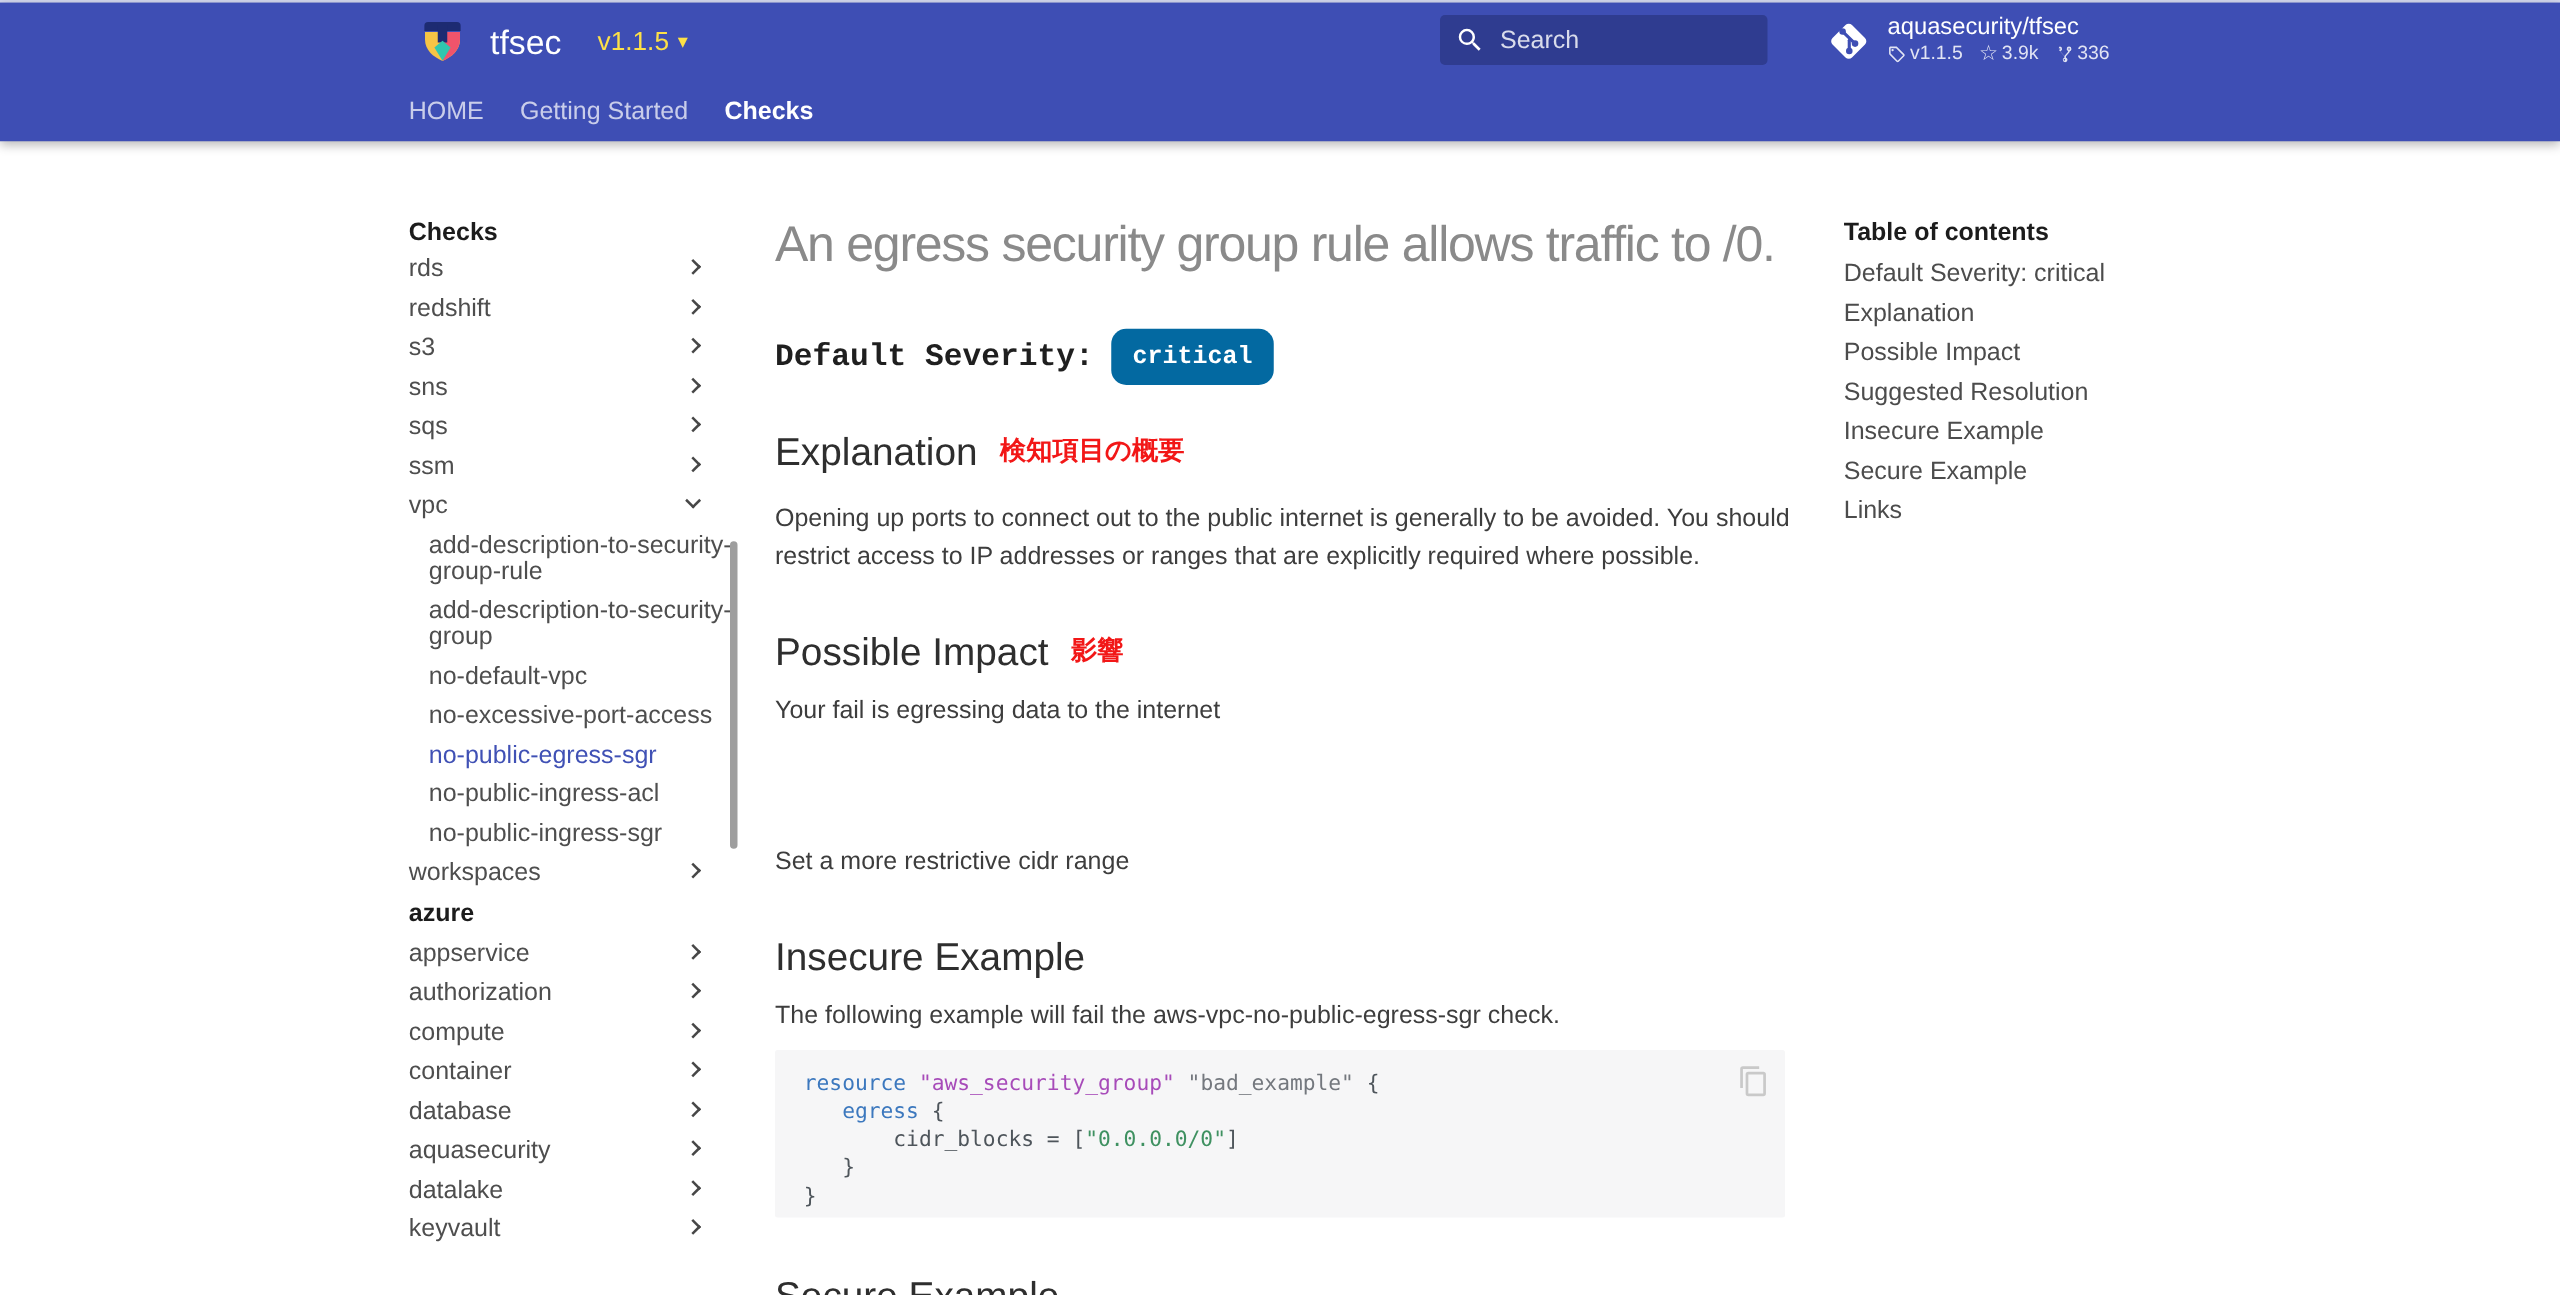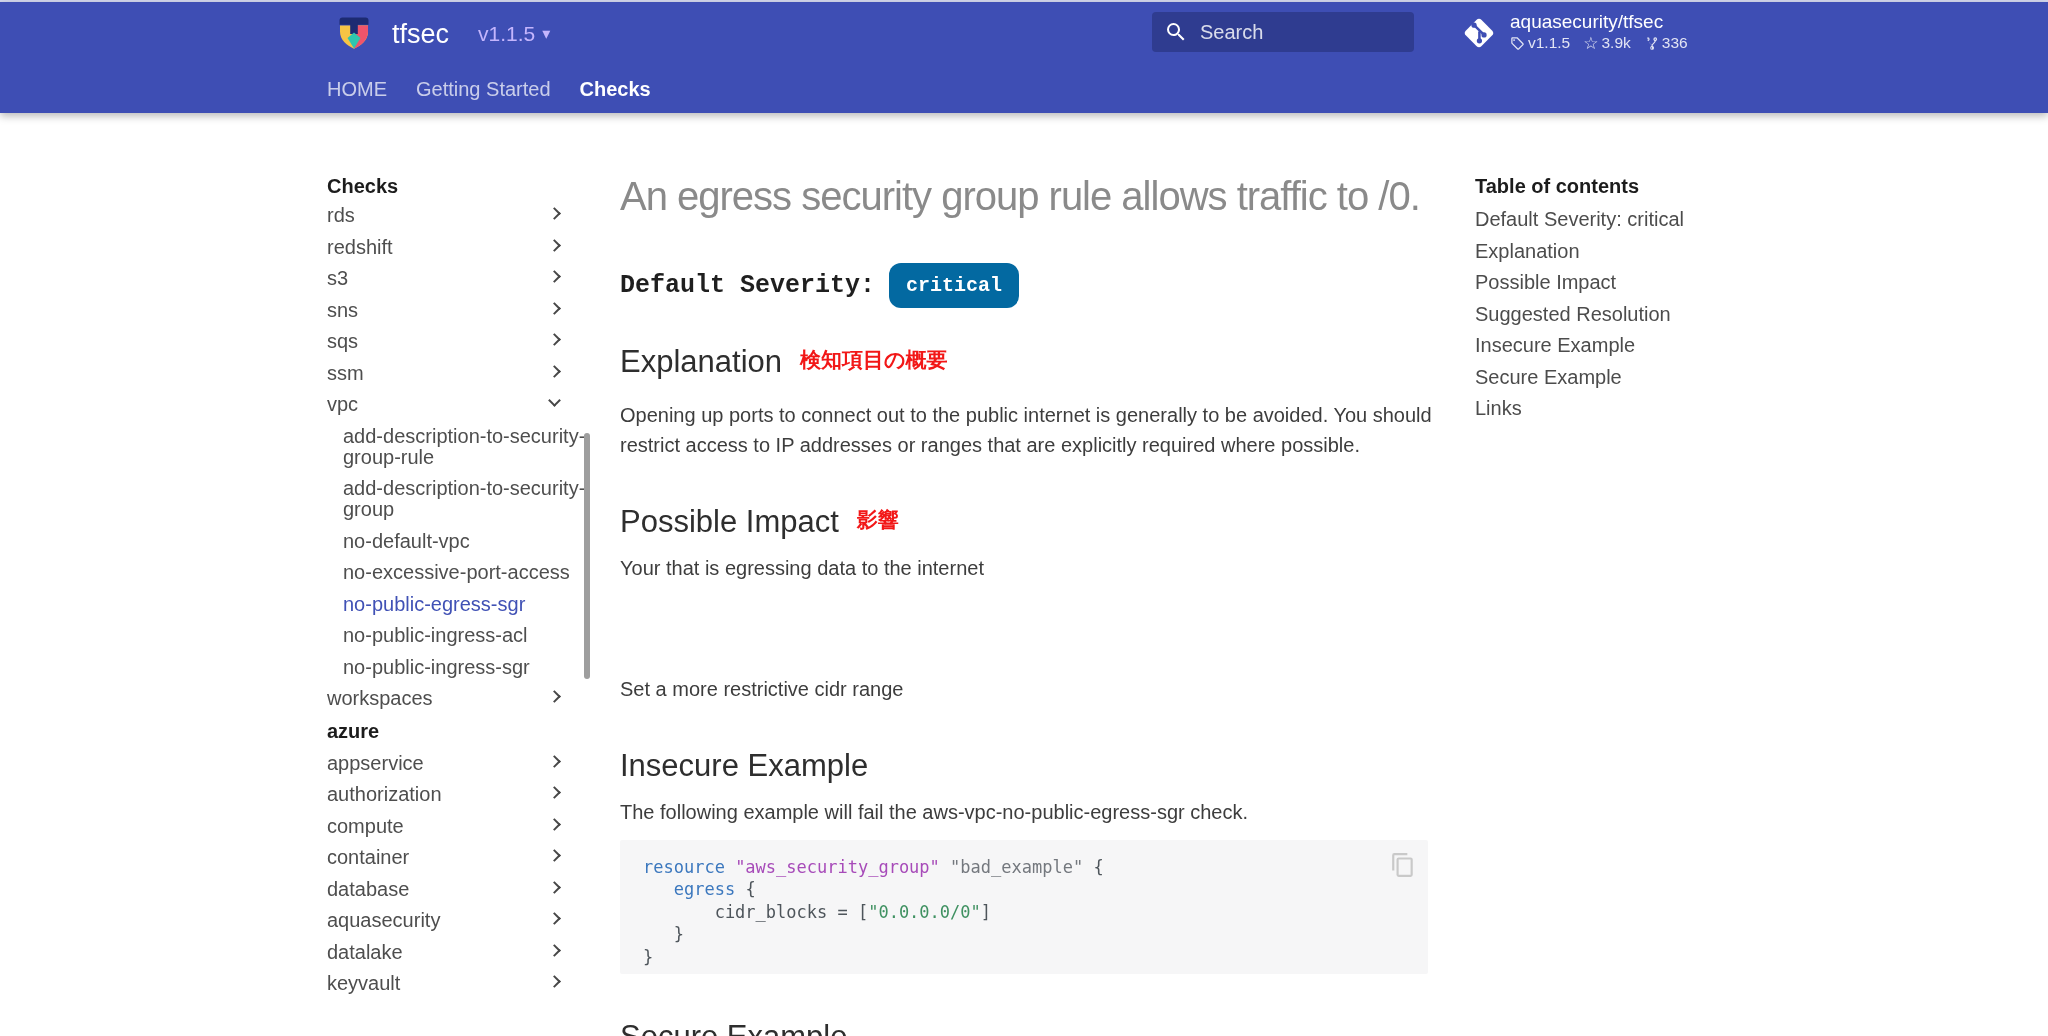--- a/index.html
+++ b/index.html
@@ -12,7 +12,7 @@
     background:#3e4eb4; box-shadow:0 3px 8px rgba(0,0,0,.28); z-index:5; }
   #logo { position:absolute; left:334px; top:10px; width:40px; height:40px; }
   #site-title { position:absolute; left:392px; top:17px; font-size:27px; font-weight:normal; color:#fff; }
-  #version { position:absolute; left:478px; top:20px; font-size:21px; color:#c4b5fd; cursor:pointer; }
+  #version { position:absolute; left:478px; top:20px; font-size:21px; color:#fde047; cursor:pointer; }
   #version .caret { font-size:16px; margin-left:7px; position:relative; top:-2px; }
   #searchbox { position:absolute; left:1152px; top:10px; width:262px; height:40px;
     background:#2f3c90; border-radius:4px; }

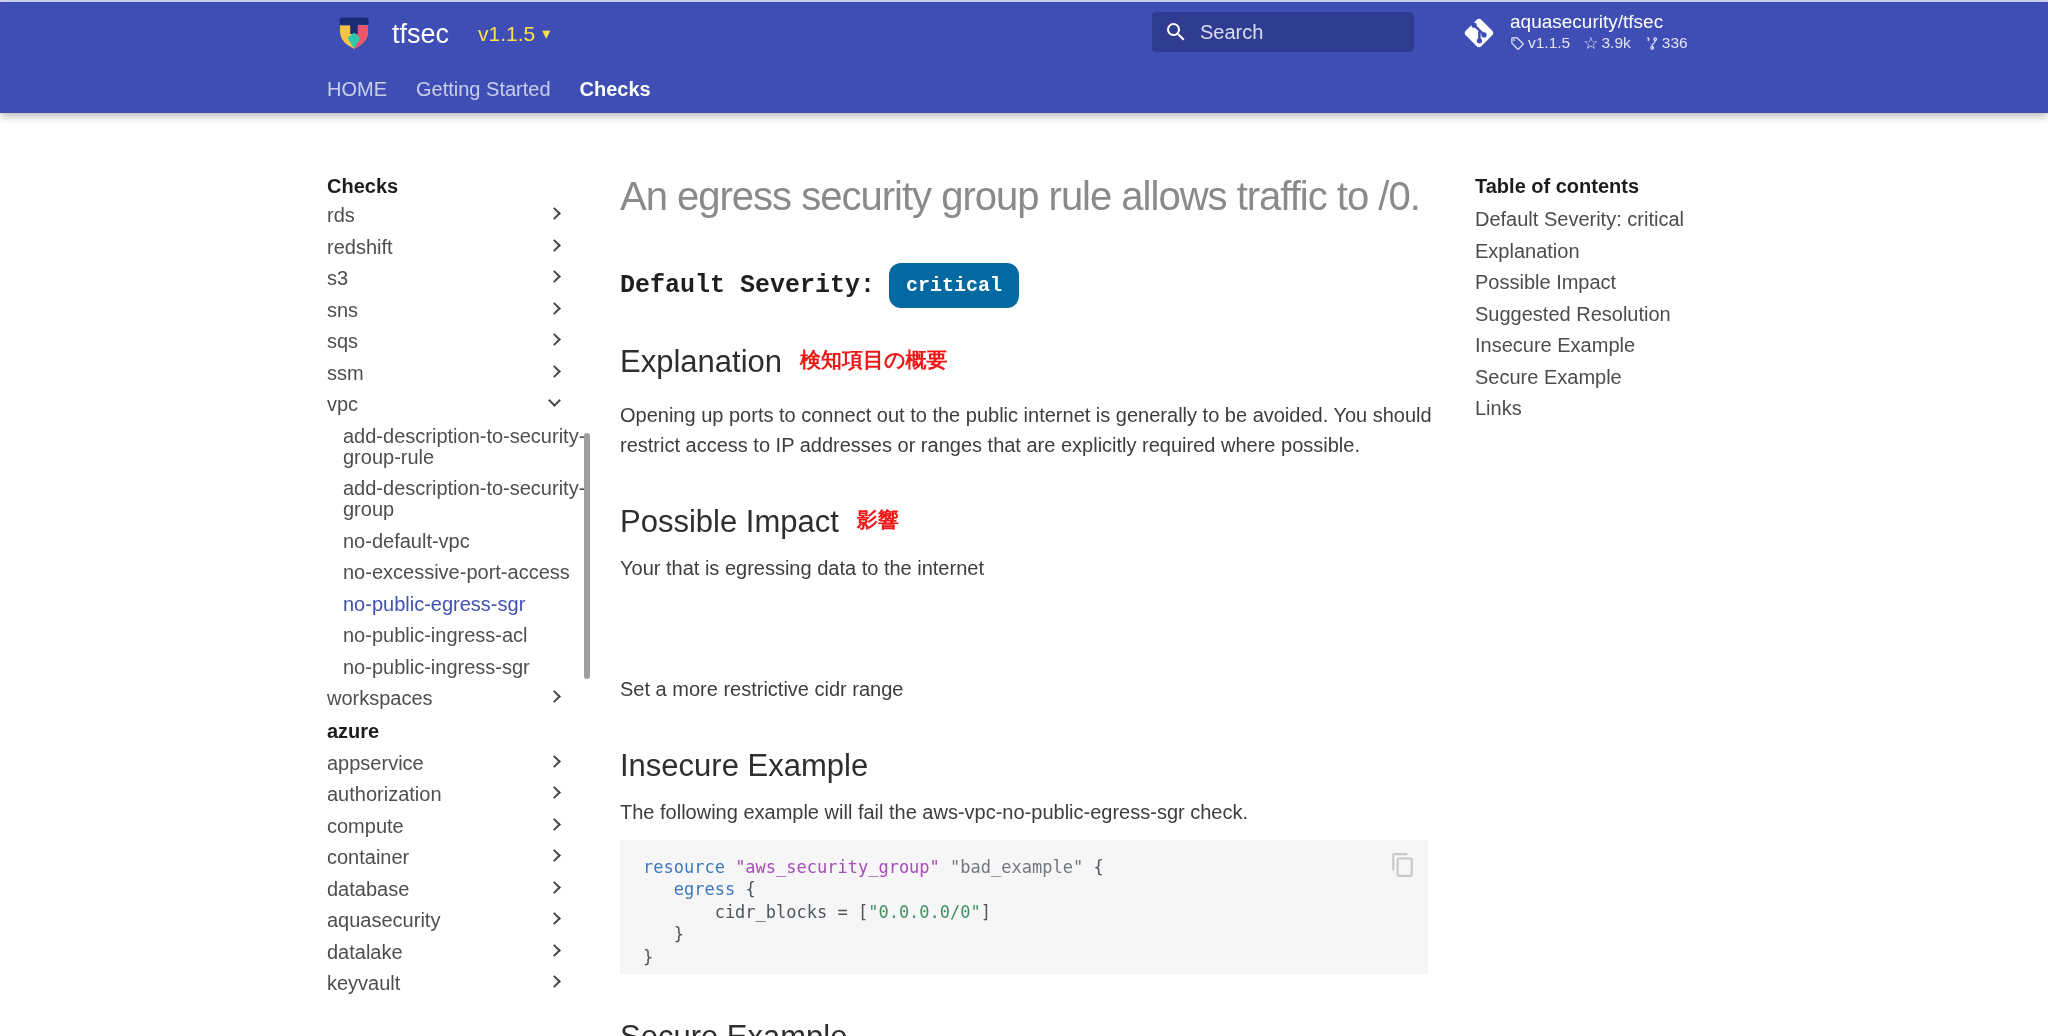--- a/index.html
+++ b/index.html
@@ -195,7 +195,7 @@
   <p class="para" id="para-explanation">Opening up ports to connect out to the public internet is generally to be avoided. You should restrict access to IP addresses or ranges that are explicitly required where possible.</p>
 
   <h2 class="h2" id="h2-impact"><span>Possible Impact</span><span class="annot">影響</span></h2>
-  <p class="para" id="para-impact">Your that is egressing data to the internet</p>
+  <p class="para" id="para-impact">Your fail is egressing data to the internet</p>
 
   <p class="para" id="para-resolution">Set a more restrictive cidr range</p>
 

